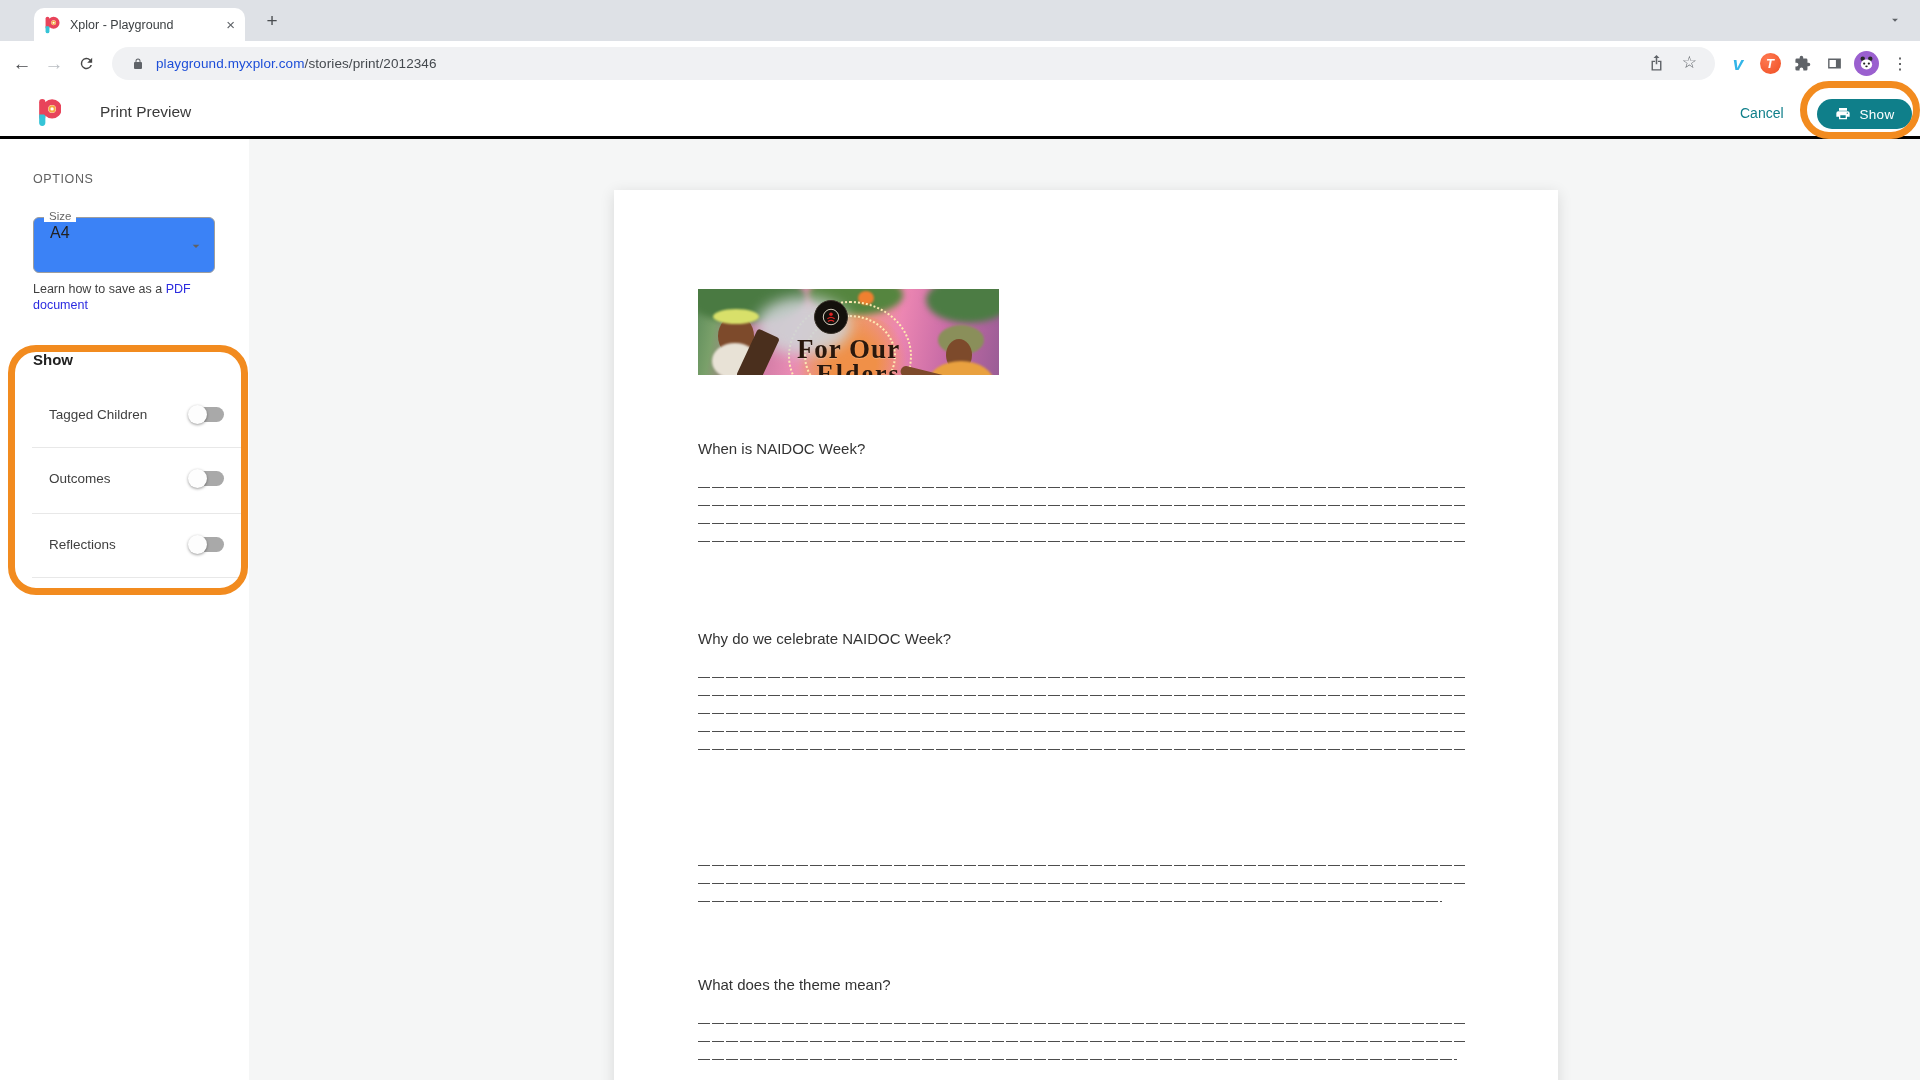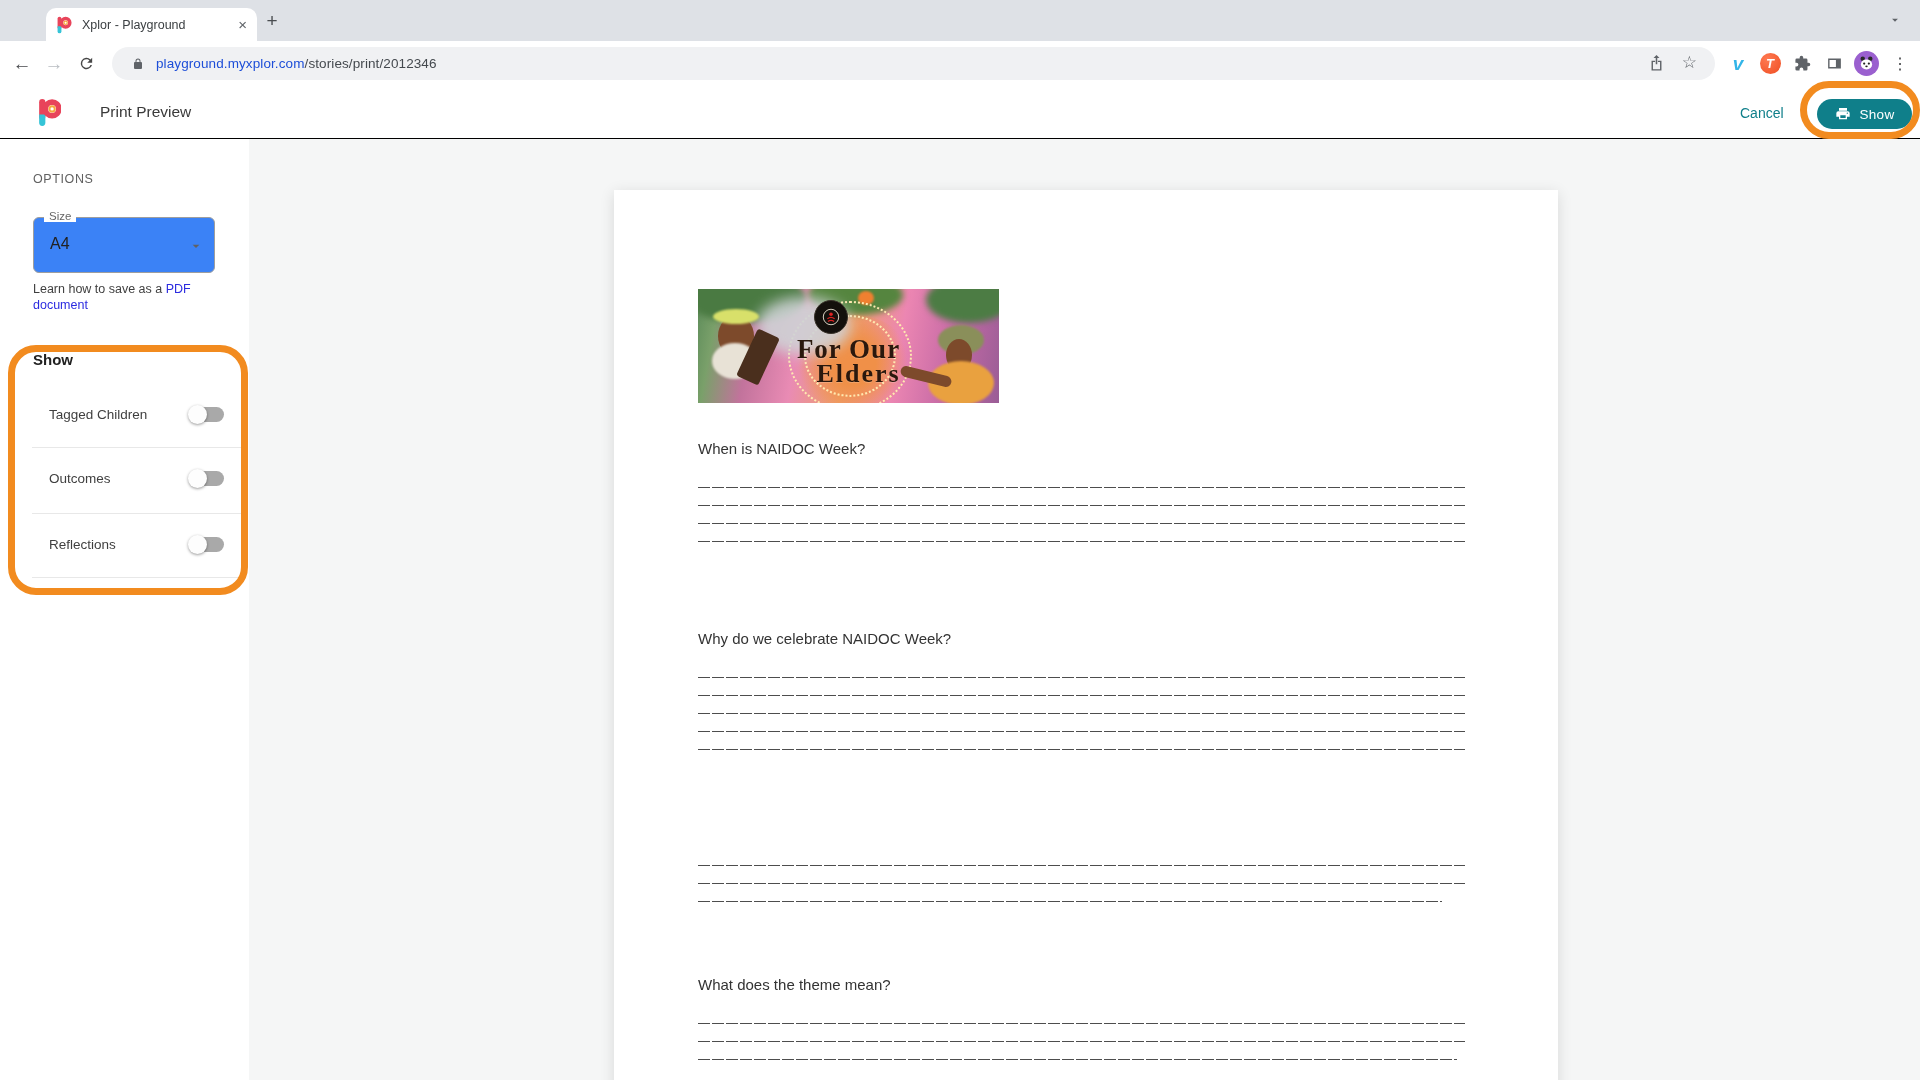--- a/index.html
+++ b/index.html
@@ -10,7 +10,7 @@
   
   .tabstrip { position:absolute; left:0; top:0; width:1920px; height:41px; background:#dee1e6; }
   .tab { position:absolute; left:34px; top:8px; width:211px; height:33px; background:#fff;
-         border-radius:10px 10px 0 0; display:flex; align-items:center; padding:0 10px;margin-left:12px; }
+         border-radius:10px 10px 0 0; display:flex; align-items:center; padding:0 10px; }
   .tab-favicon { width:16px; height:18px; margin-right:10px; flex:0 0 auto; }
   .tab-title { font-size:12.5px; color:#3c4043; white-space:nowrap; overflow:hidden; flex:1; }
   .tab-close { font-size:15px; color:#5f6368; margin-left:8px; cursor:pointer; line-height:1; }

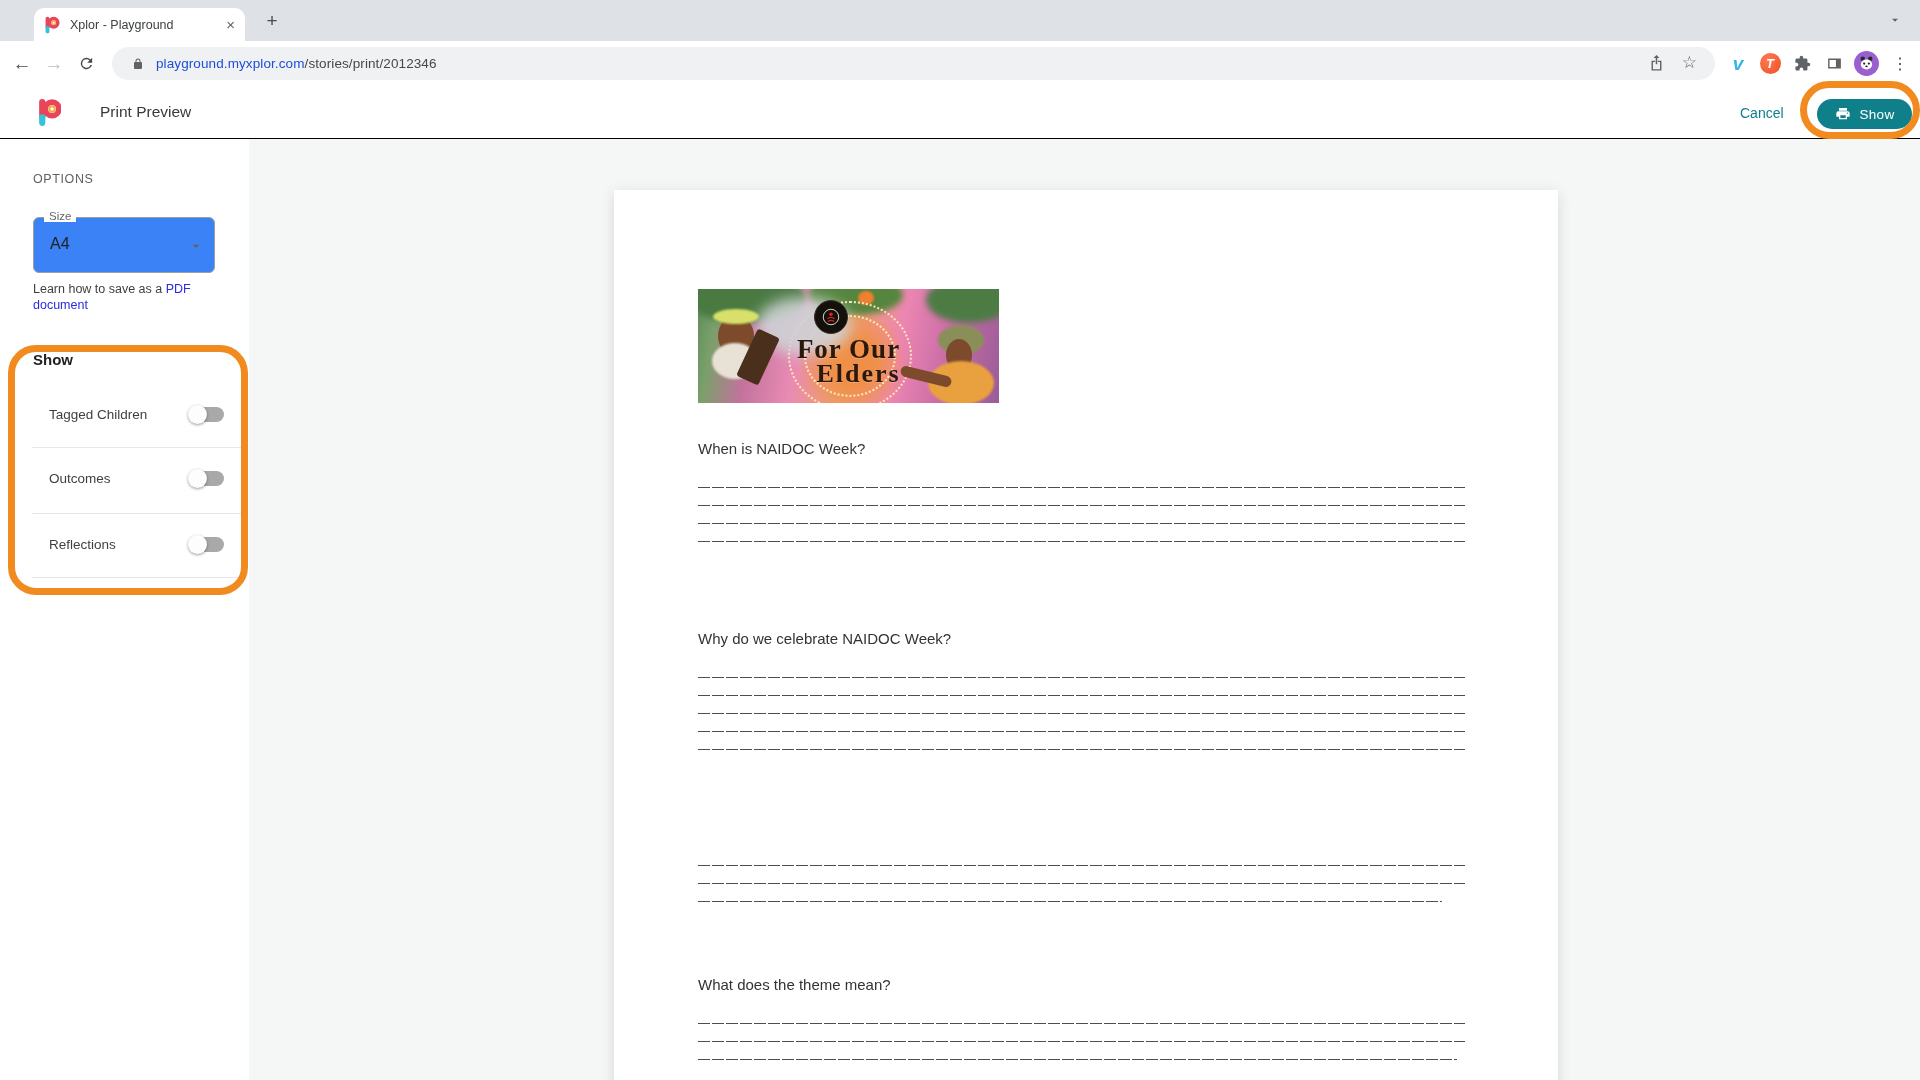--- a/index.html
+++ b/index.html
@@ -42,7 +42,7 @@
 
   
   .appheader { position:absolute; left:0; top:86px; width:1920px; height:53px; background:#fff;
-               border-bottom:1px solid #000000; }
+               border-bottom:3px solid #000000; }
   .app-logo { position:absolute; left:38px; top:12px; }
   .app-title { position:absolute; left:100px; top:17px; font-size:15.5px; color:#3a3a3a; }
   .cancel-link { position:absolute; left:1740px; top:19px; font-size:14px; color:#0f7f8a; cursor:pointer; }

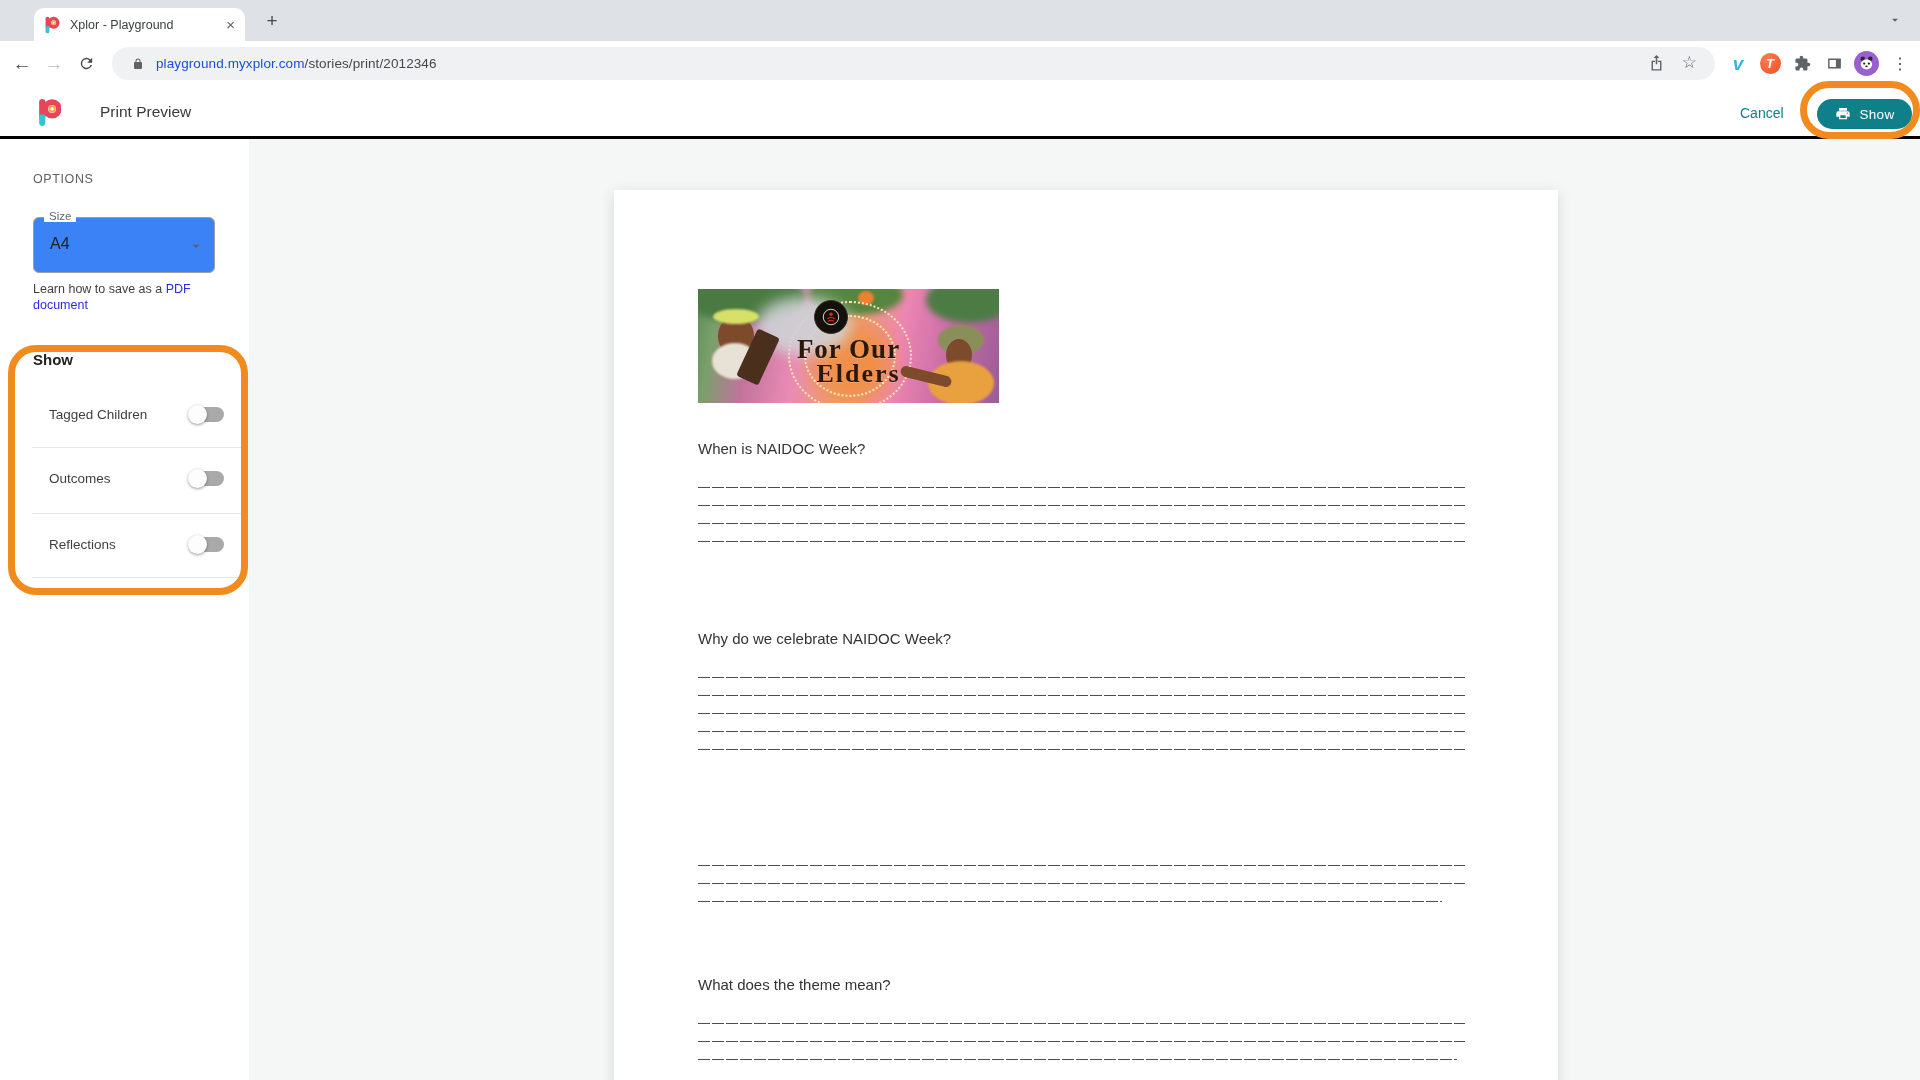--- a/index.html
+++ b/index.html
@@ -60,7 +60,7 @@
   .size-select { position:absolute; left:33px; top:78px; width:182px; height:56px; border:1px solid #9e9e9e;
                  border-radius:6px; background:#3b82f6; cursor:pointer; }
   .size-legend { position:absolute; left:10px; top:-8px; background:#fff; padding:0 5px; font-size:11.5px; color:#666; }
-  .size-value { position:absolute; left:16px; top:17px; font-size:16px; color:#212121; }
+  .size-value { position:absolute; left:16px; top:6px; font-size:16px; color:#212121; }
   .size-caret { position:absolute; right:10px; top:20px; }
   .pdf-hint { position:absolute; left:33px; top:143px; width:168px; font-size:12.5px; color:#3f3f3f; line-height:1.27; }
   .pdf-link { color:#2b2be0; cursor:pointer; }

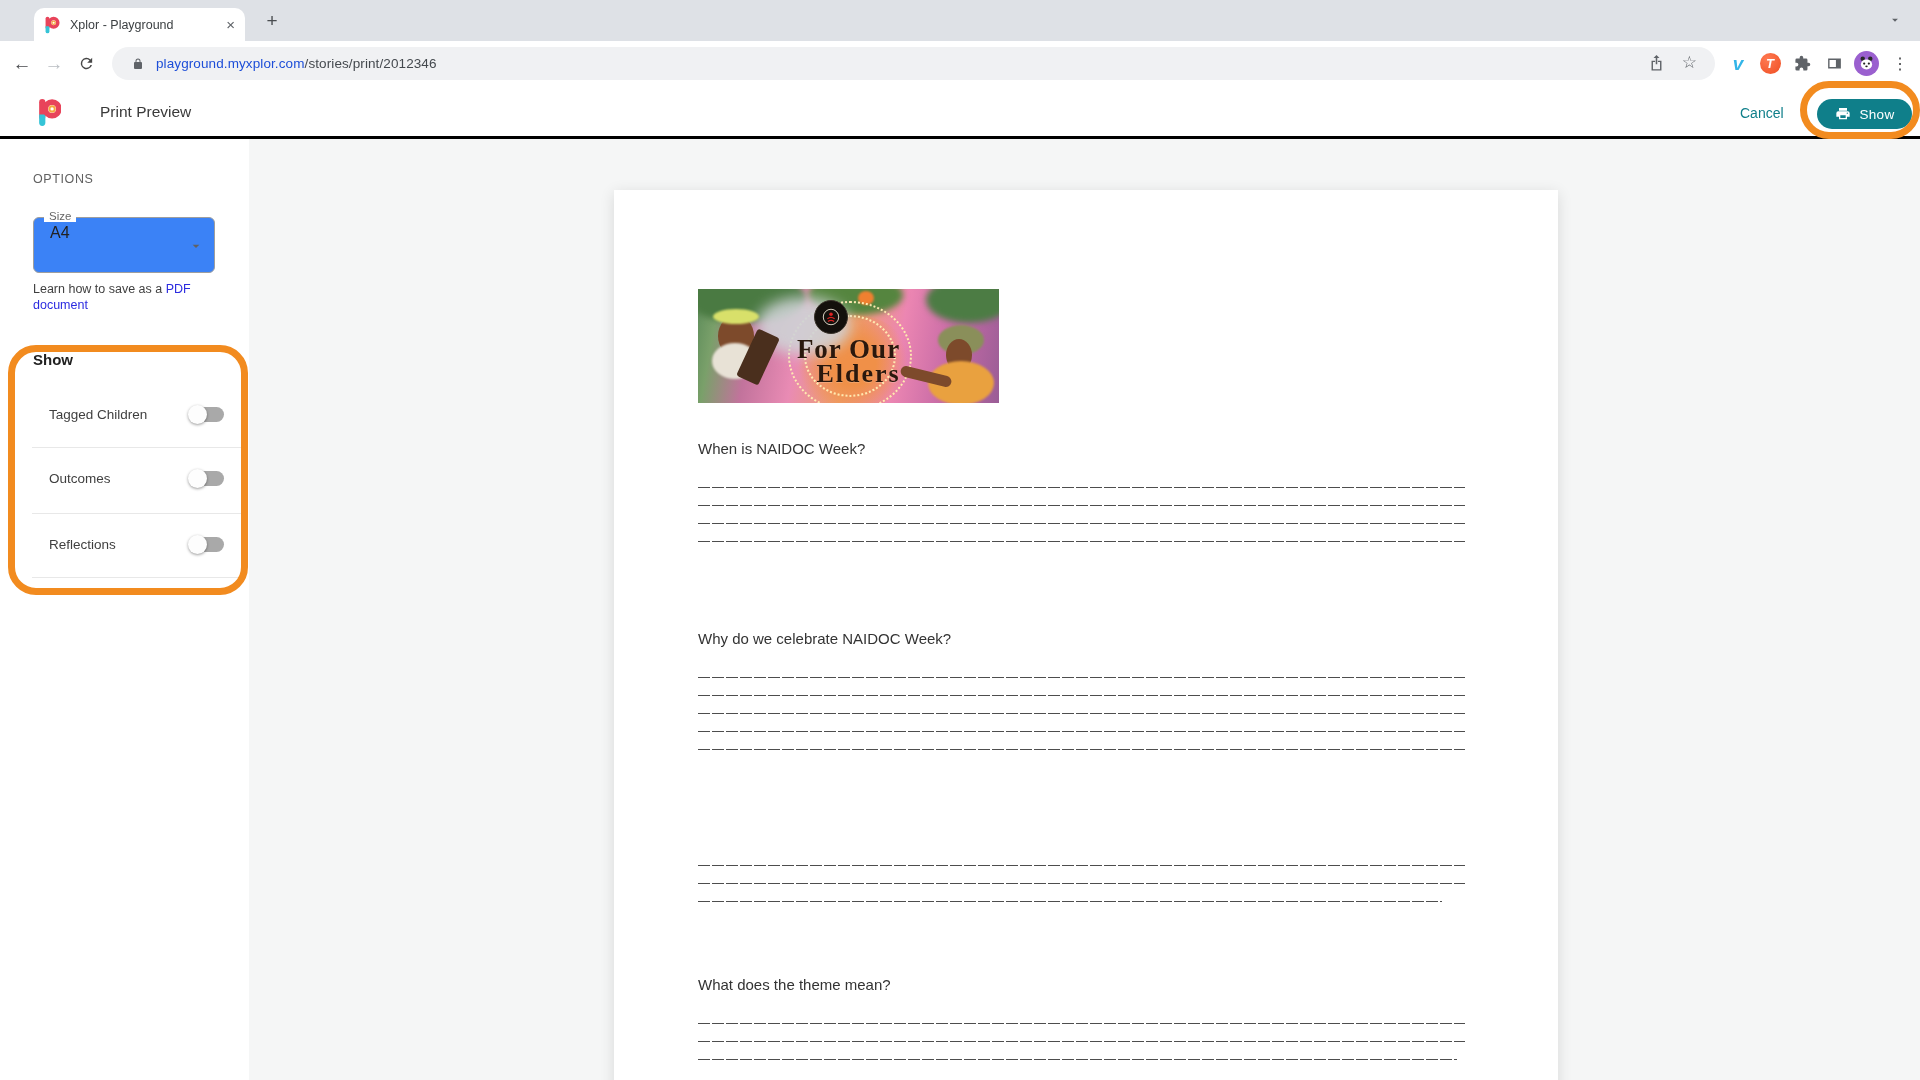--- a/index.html
+++ b/index.html
@@ -80,7 +80,7 @@
   .paper { position:absolute; left:365px; top:51px; width:944px; height:1030px; background:#fff;
            box-shadow:0 3px 14px rgba(0,0,0,.12); }
 
-  .banner { position:absolute; left:84px; top:99px; width:301px; height:114px; overflow:hidden;
+  .banner { position:absolute; left:84px; top:99px; width:301px; height:86px; overflow:hidden;
             background:linear-gradient(100deg,#5d8c5a 0%,#7aa06a 7%,#c2739c 19%,#e98bb4 34%,
                        #ee9f6d 50%,#ec86b2 66%,#c76ba6 82%,#9a5d96 100%);text-decoration:underline; }
   .banner .b { position:absolute; border-radius:50%; }

